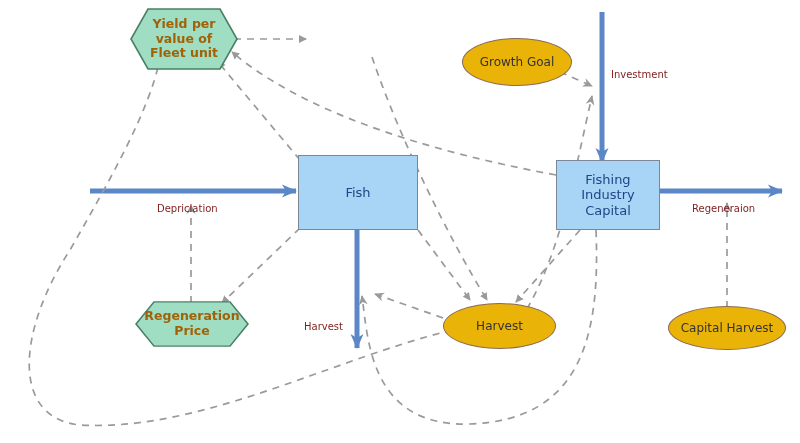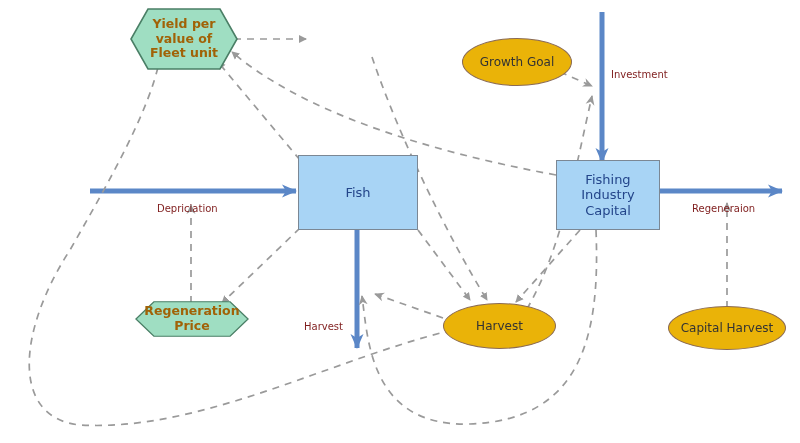--- a/index.html
+++ b/index.html
@@ -155,7 +155,7 @@
   </div>
 
 
-  <div class="node hexagon" style="left:135px; top:301px; width:114px; height:36px; flex-direction:column;">
+  <div class="node hexagon" style="left:135px; top:301px; width:114px; height:46px; flex-direction:column;">
     <svg class="hexshape" viewBox="0 0 114 52" preserveAspectRatio="none">
       <polygon points="19,1 95,1 113,26 95,51 19,51 1,26" fill="#9fdec2" stroke="#4a7f66" stroke-width="1.6"></polygon>
     </svg>

